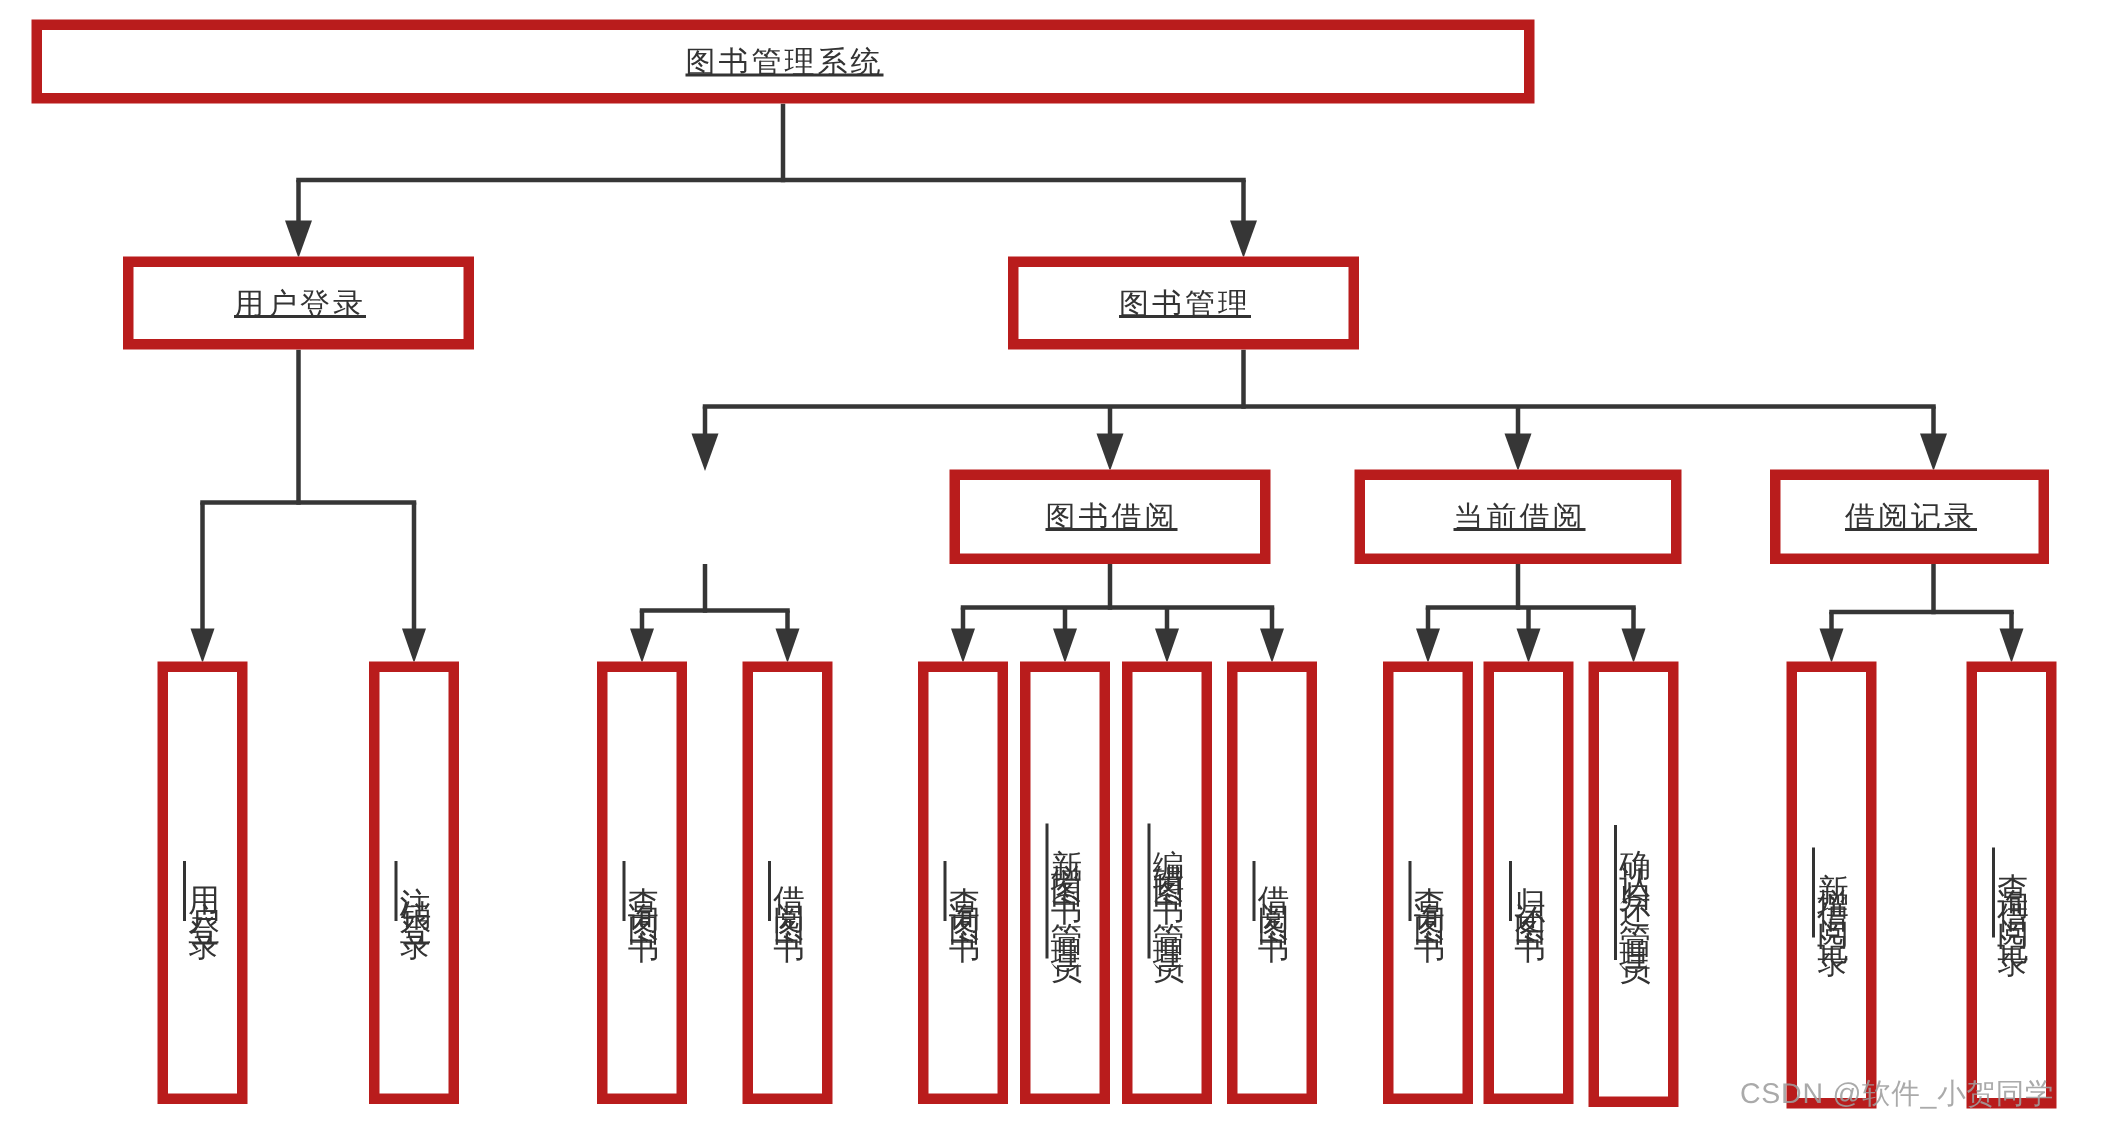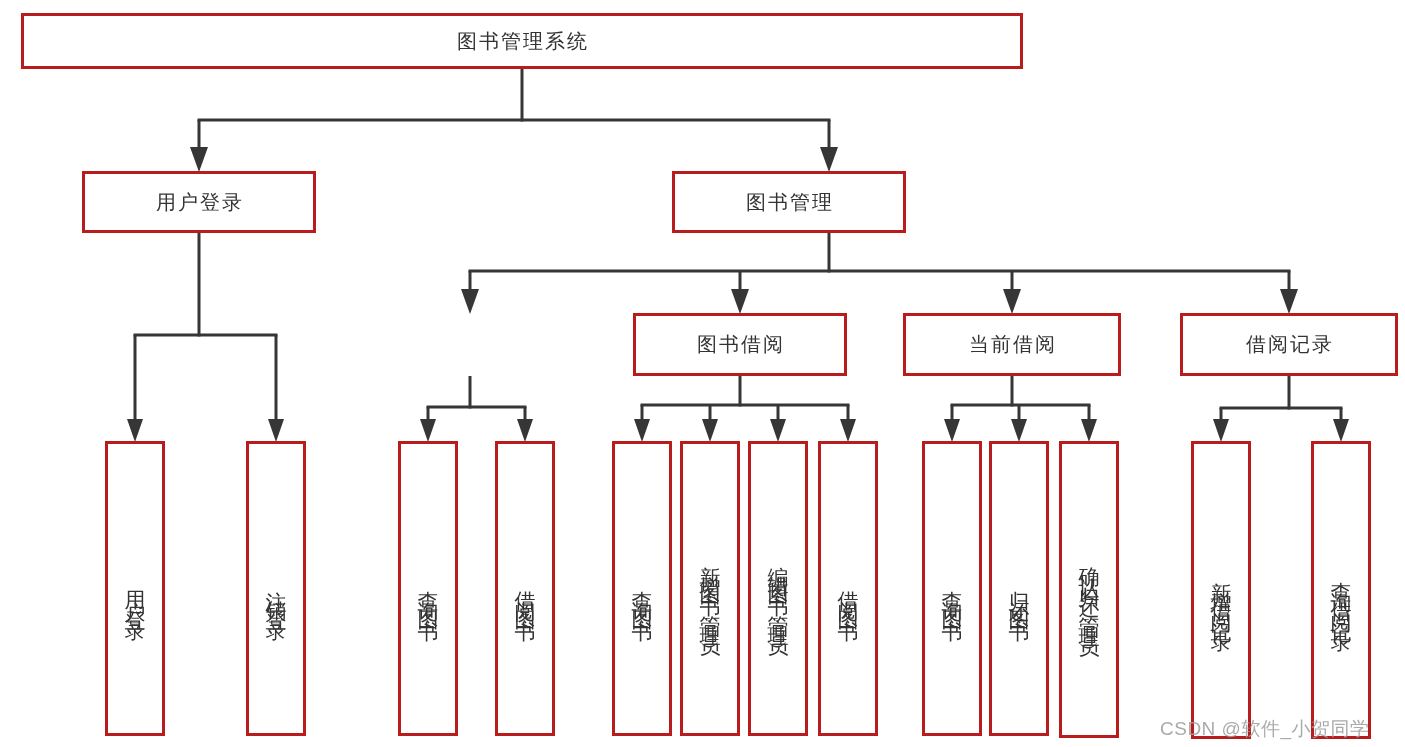--- a/index.html
+++ b/index.html
@@ -20,13 +20,14 @@
   .box {
     position: absolute;
     box-sizing: border-box;
-    border: 3px solid #b91c1c;
+    border: 7px solid #b91c1c;
     background: #ffffff;
     display: flex;
     align-items: center;
     justify-content: center;
     color: #333333;
     z-index: 2;
+    text-decoration: underline;
   }
   .hbox > span {
     font-size: 20px;

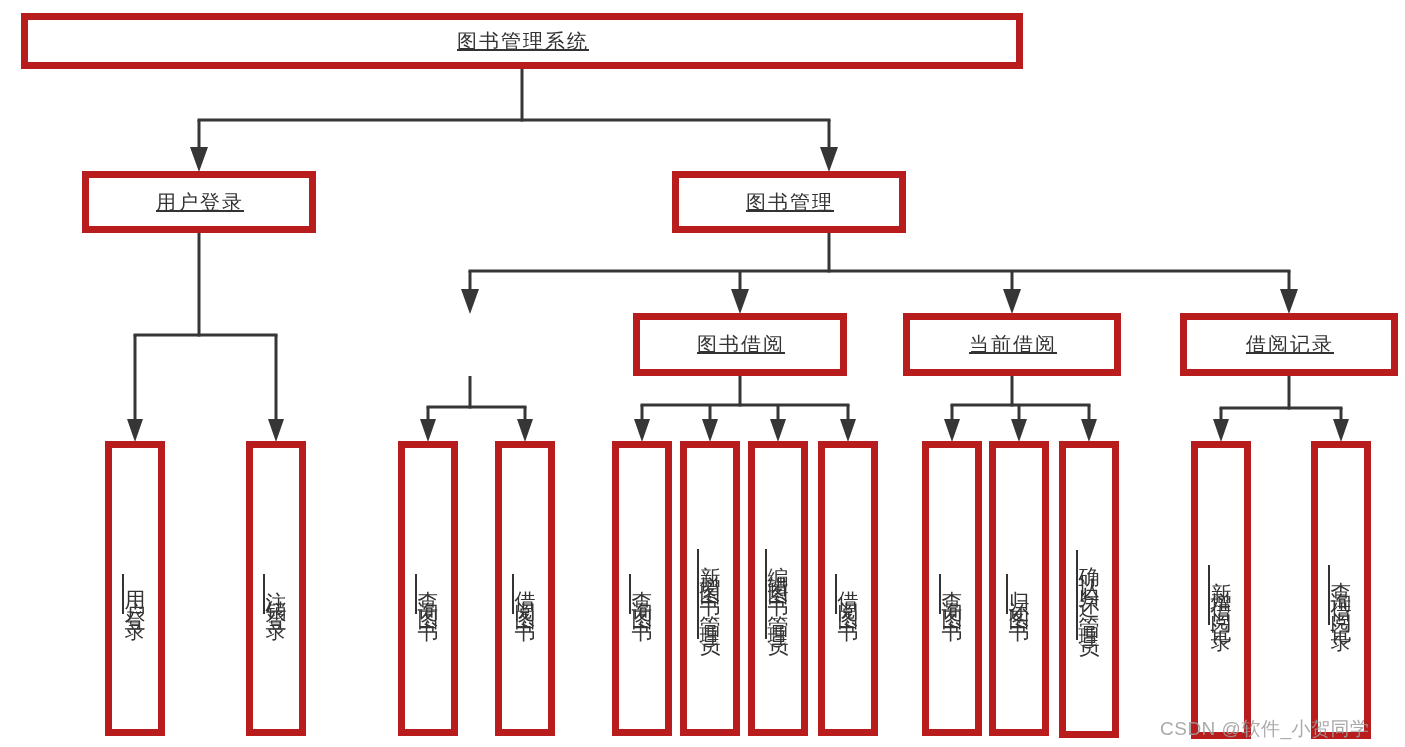--- a/index.html
+++ b/index.html
@@ -152,7 +152,7 @@
   <div class="box hbox" style="left:903px;top:313px;width:218px;height:63px;">
     <span>当前借阅</span>
   </div>
-  <div class="box hbox" style="left:1180px;top:313px;width:218px;height:63px;">
+  <div class="box hbox" style="left:1180px;top:313px;width:186px;height:63px;">
     <span>借阅记录</span>
   </div>
 

